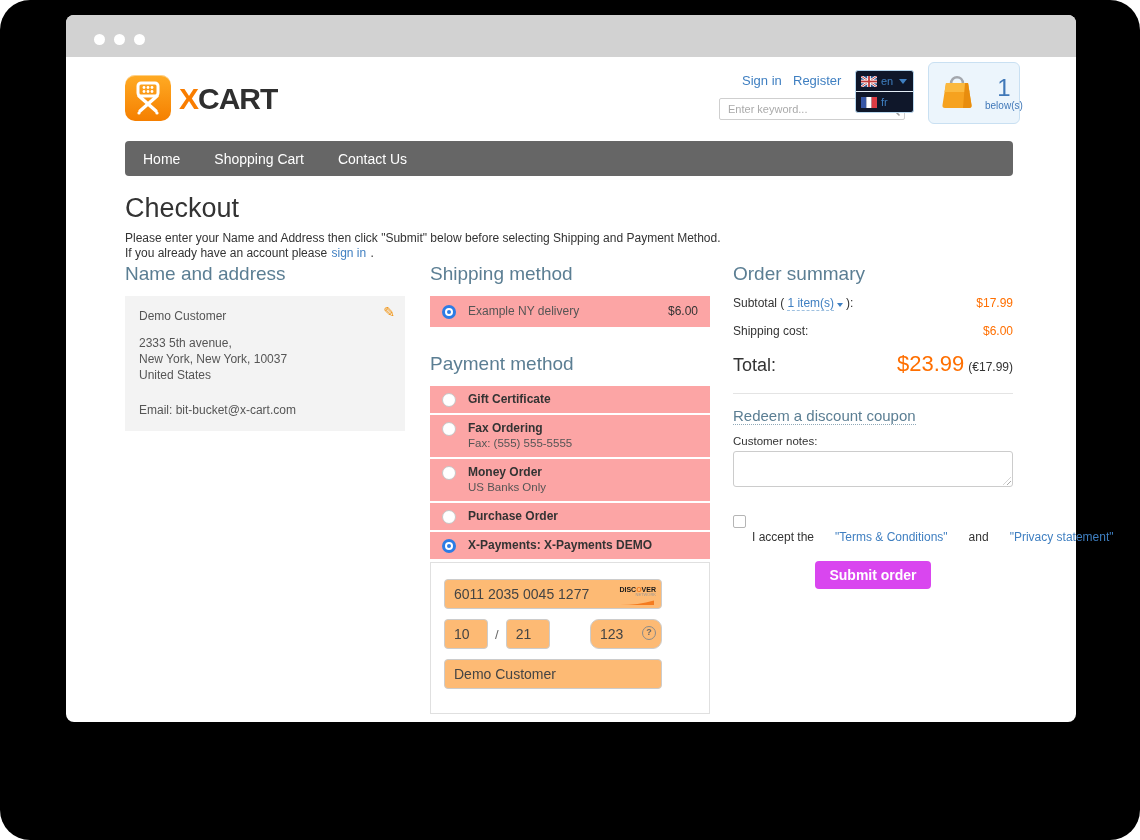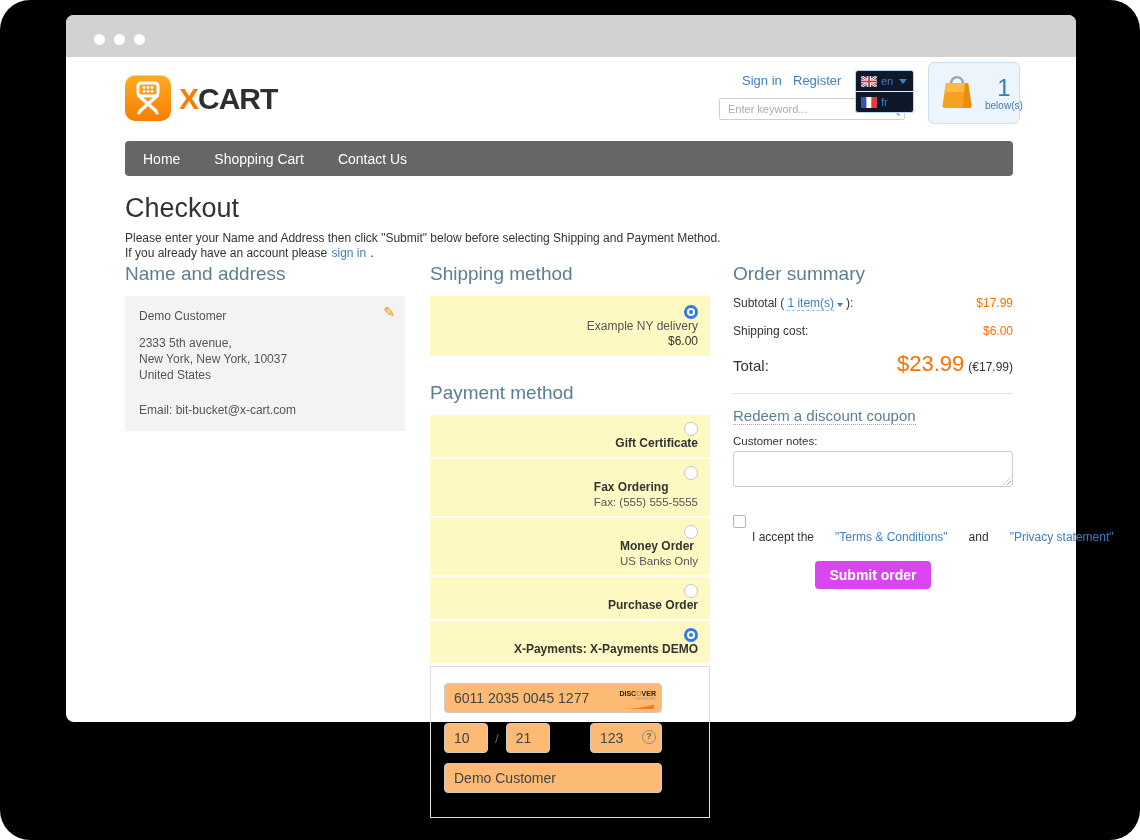--- a/index.html
+++ b/index.html
@@ -58,7 +58,7 @@
   .pencil-icon{position:absolute;right:10px;top:8px;font-size:14px;color:#f08c00;cursor:pointer;}
 
   
-  .opt-row{background:#fef9c3;display:flex;align-items:flex-end;padding:6px 12px;margin-bottom:2px;flex-direction:column;}
+  .opt-row{background:#fca5a5;display:flex;align-items:flex-start;padding:6px 12px;margin-bottom:2px;}
   .radio{width:14px;height:14px;border-radius:50%;background:#fff;border:1px solid #c6c6c6;box-sizing:border-box;flex:0 0 auto;margin-top:1px;cursor:pointer;}
   .radio.sel{border:none;background:#2c7ce5;position:relative;}
   .radio.sel::after{content:"";position:absolute;left:3px;top:3px;right:3px;bottom:3px;background:#fff;border-radius:50%;}

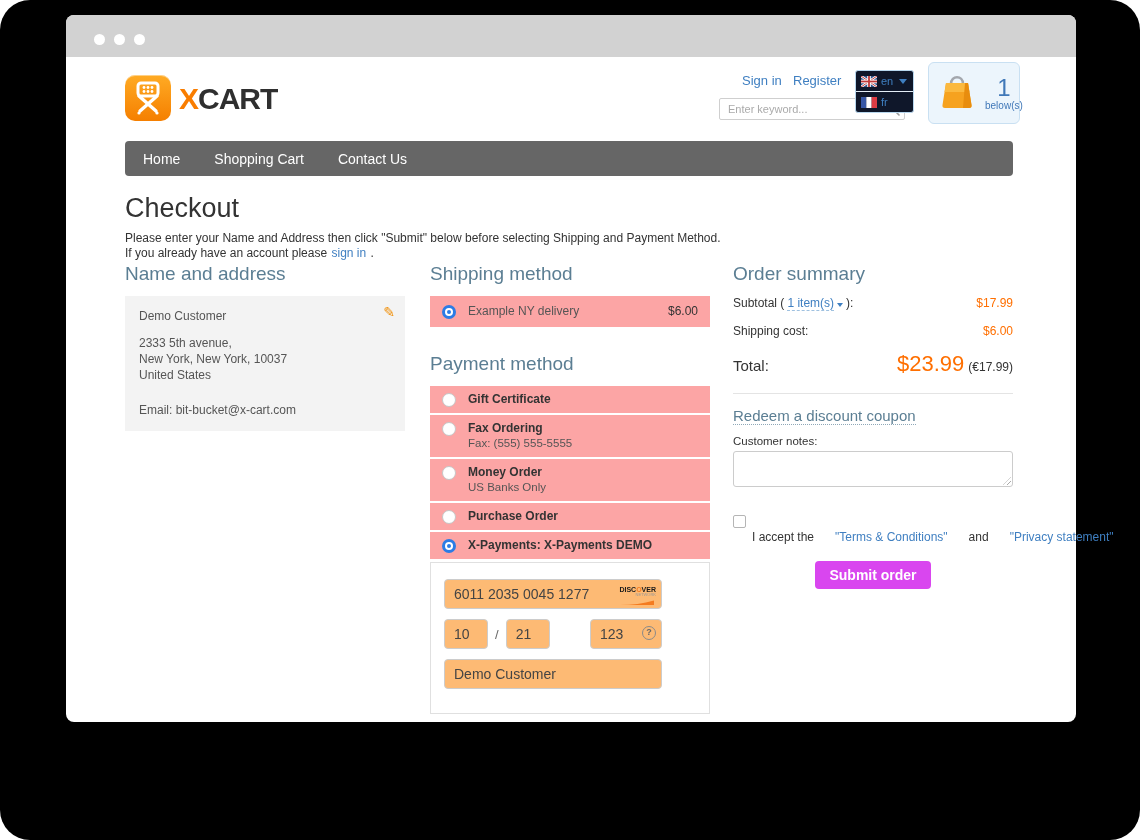--- a/index.html
+++ b/index.html
@@ -97,7 +97,7 @@
     border-top:4px solid #3f7fc1;align-self:center;margin-top:2px;}
   .price{color:#ff6f00;margin-left:auto;}
   .total-row{margin-top:2px;align-items:baseline;}
-  .total-label{font-size:15px;}
+  .total-label{font-size:18px;}
   .total-right{margin-left:auto;display:inline-flex;align-items:baseline;gap:4px;}
   .total-value{color:#ff6f00;font-size:22px;}
   .total-alt{color:#333;font-size:12px;}

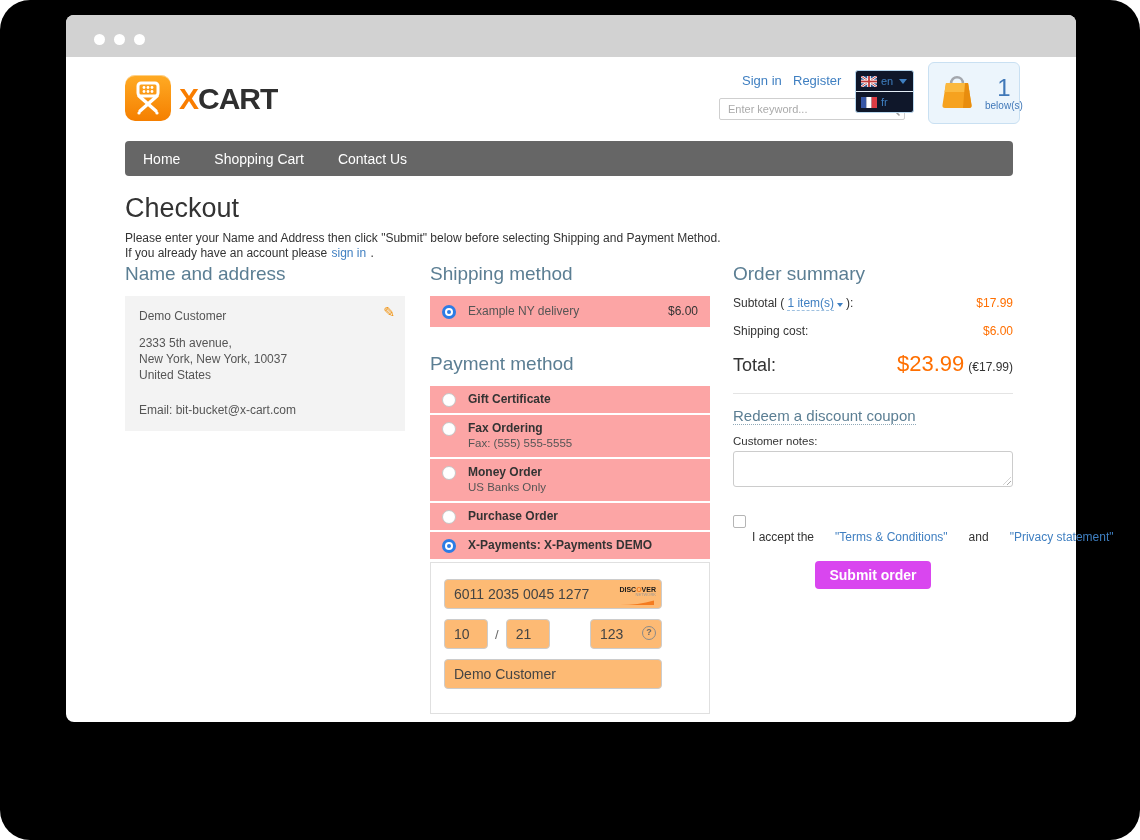--- a/index.html
+++ b/index.html
@@ -84,7 +84,7 @@
   .cc-mm,.cc-yy{width:44px;}
   .cc-slash{margin:0 7px;font-size:13px;color:#666;}
   .cvv-wrap{position:relative;margin-left:auto;}
-  .cc-cvv{width:72px;padding-right:26px;}
+  .cc-cvv{width:72px;padding-right:26px;border-radius:9px;}
   .cvv-help{position:absolute;right:6px;top:7px;width:14px;height:14px;border:1.5px solid #8a8a8a;border-radius:50%;
     box-sizing:border-box;font-size:9px;color:#666;text-align:center;line-height:11px;font-weight:bold;cursor:pointer;}
   .cc-name{width:218px;margin-top:10px;}

